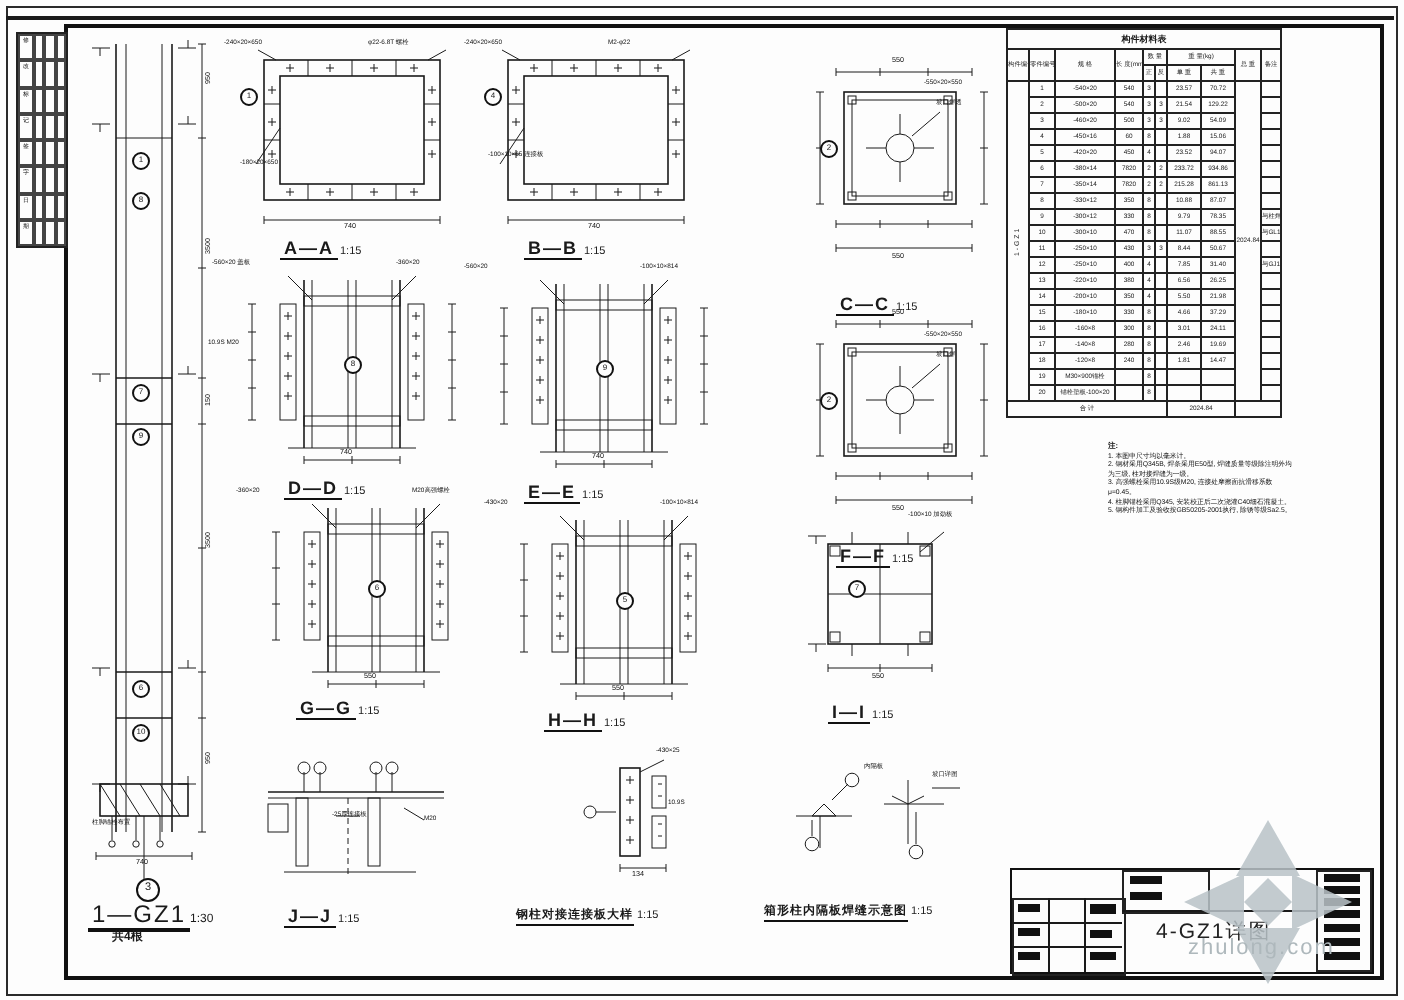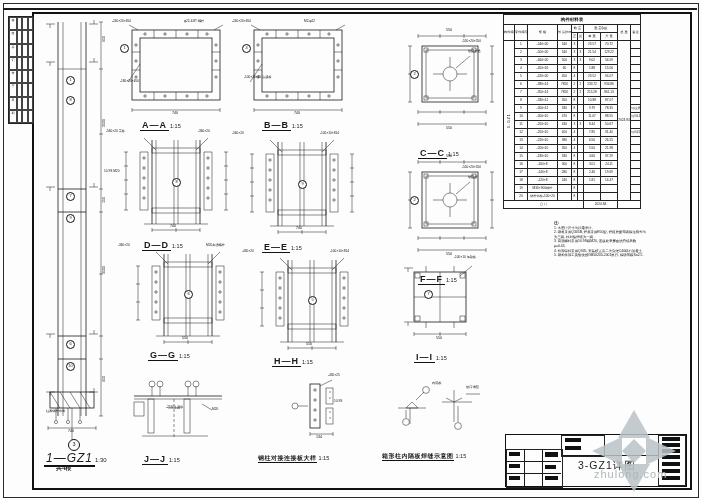--- a/index.html
+++ b/index.html
@@ -49,7 +49,7 @@
   #wm-text{position:absolute;left:594px;top:468px;font-size:11px;color:#aeb8bc;letter-spacing:1px;}
   
   #elev-label{position:absolute;left:44px;top:448px;white-space:nowrap;}
-  #elev-name{font-size:12px;border-bottom:2px solid #111;letter-spacing:1px;padding:0 2px;font-style:italic;}
+  #elev-name{font-size:12px;border-bottom:2px solid #111;letter-spacing:1px;padding:0 2px;}
   #elev-scale{font-size:6px;}
   #elev-count{position:absolute;left:56px;top:464px;font-size:6px;font-weight:bold;}
 </style>

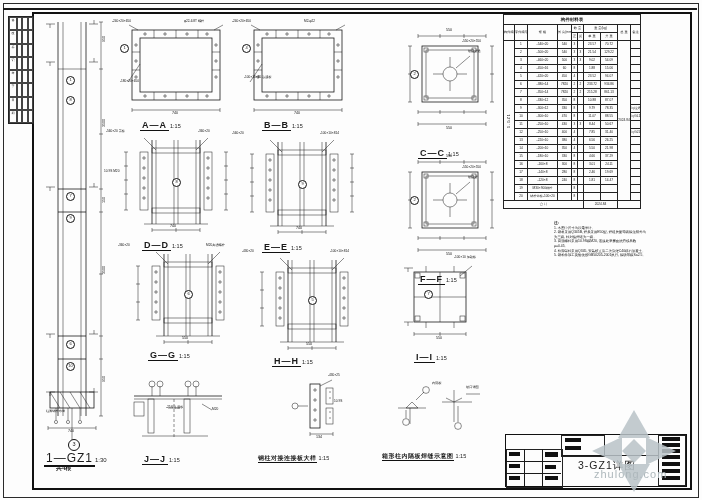--- a/index.html
+++ b/index.html
@@ -750,7 +750,7 @@
     <div class="bar" style="left:59px;top:11px;width:16px;height:4px"></div>
     <div class="ln" style="left:55px;top:20px;width:97px;height:0.5px"></div>
 
-    <span id="drawing-title">3-GZ1详图</span>
+    <span id="drawing-title">4-GZ1详图</span>
 
     <div class="tb-cell" style="left:152px;top:0;width:26px;height:49px"></div>
     <div class="bar" style="left:156px;top:2px;width:18px;height:3.5px"></div>

